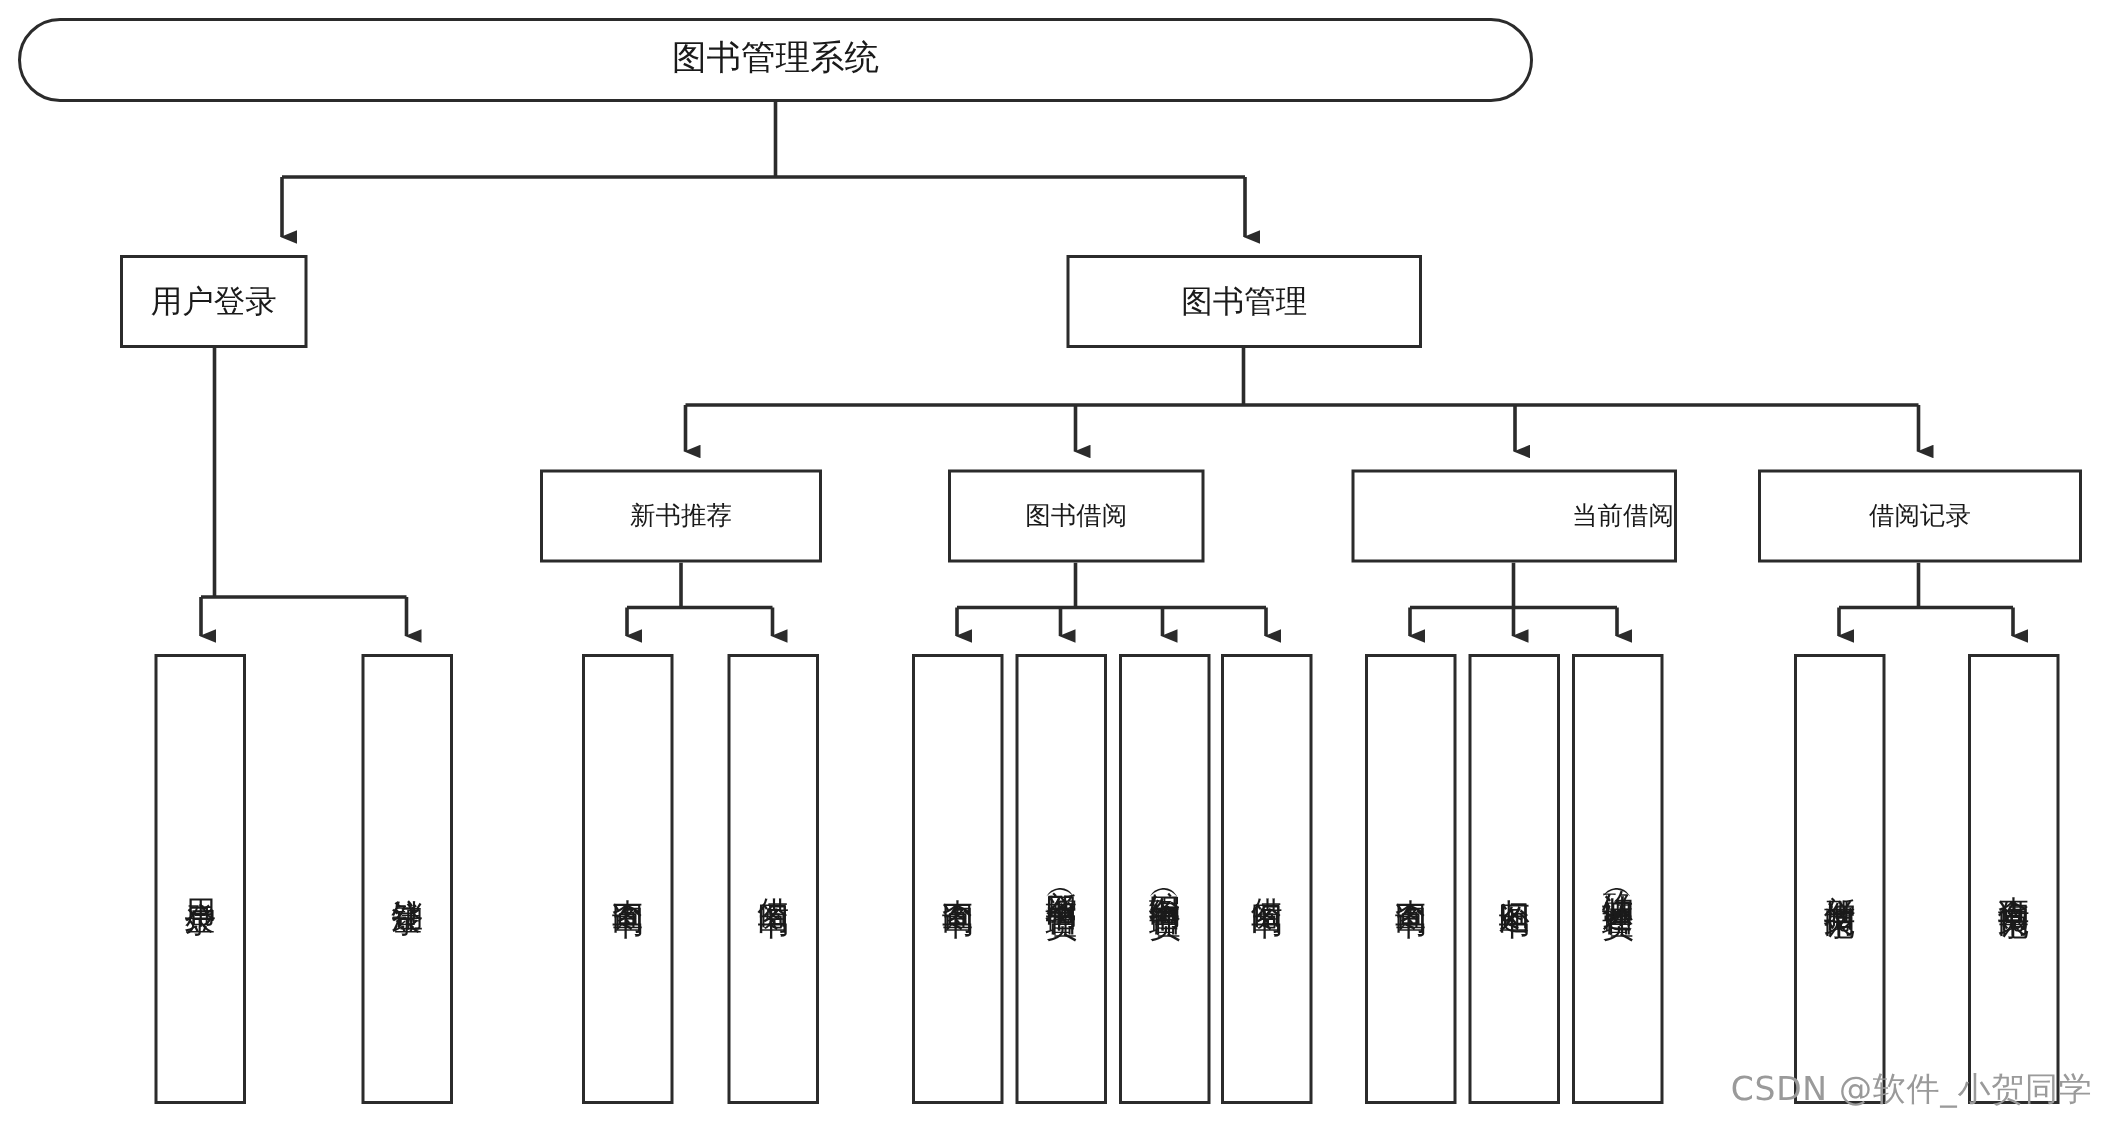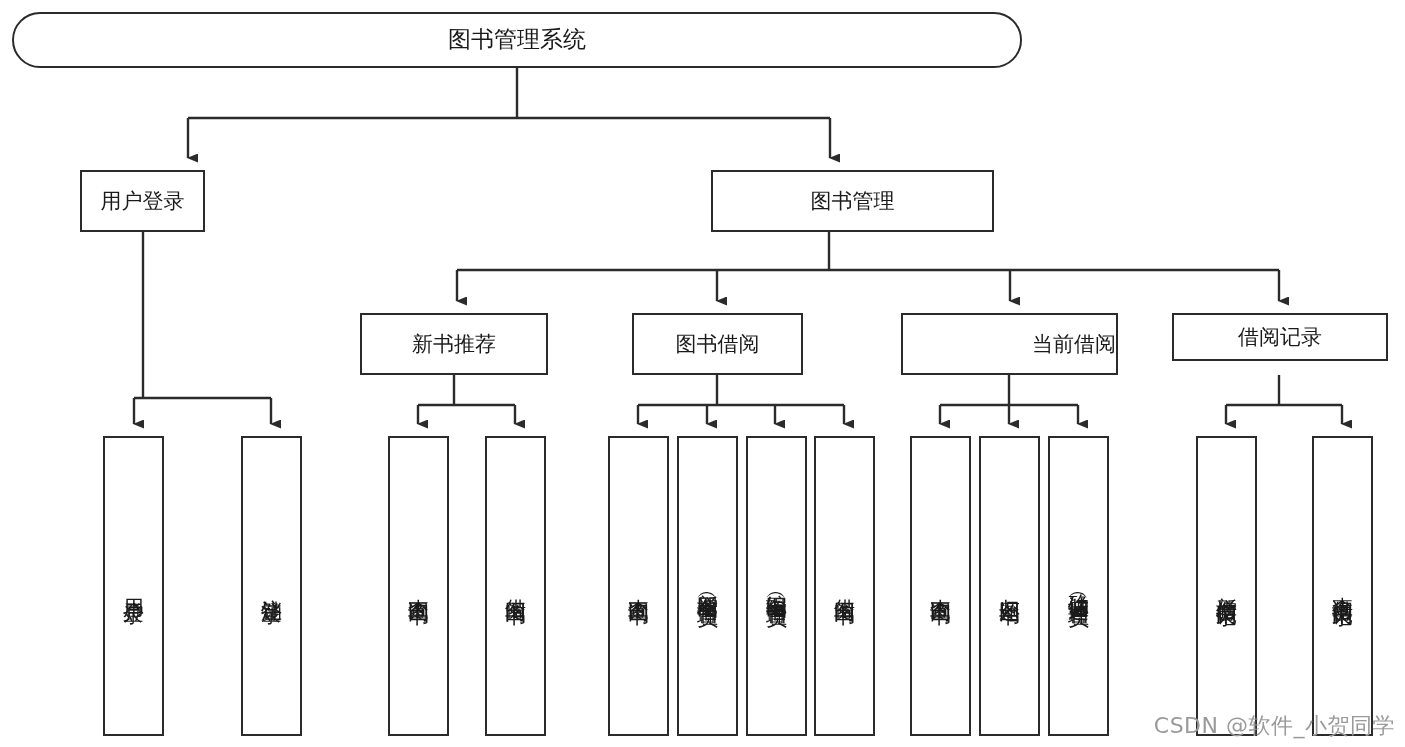--- a/index.html
+++ b/index.html
@@ -133,7 +133,7 @@
   <div class="node lvl2" style="left:80px; top:170px; width:125px; height:62px;">
     <span class="lbl">用户登录</span>
   </div>
-  <div class="node lvl2" style="left:711px; top:170px; width:283px; height:62px;">
+  <div class="node lvl2" style="left:711px; top:170px; width:237px; height:62px;">
     <span class="lbl">图书管理</span>
   </div>
 

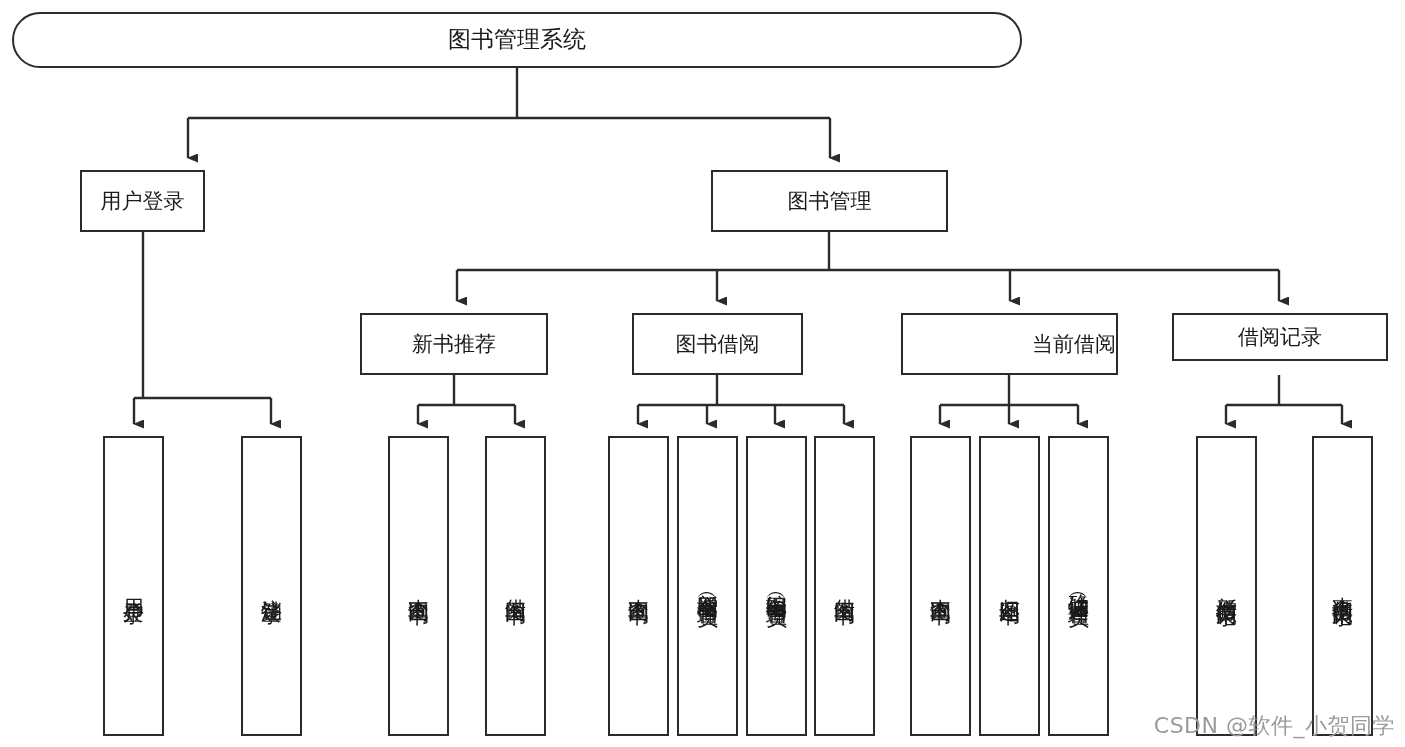--- a/index.html
+++ b/index.html
@@ -44,7 +44,7 @@
     font-size: 21px;
   }
   .node.lvl3 {
-    font-size: 21px;
+    font-size: 17px;
   }
   .node.leaf {
     font-size: 21px;

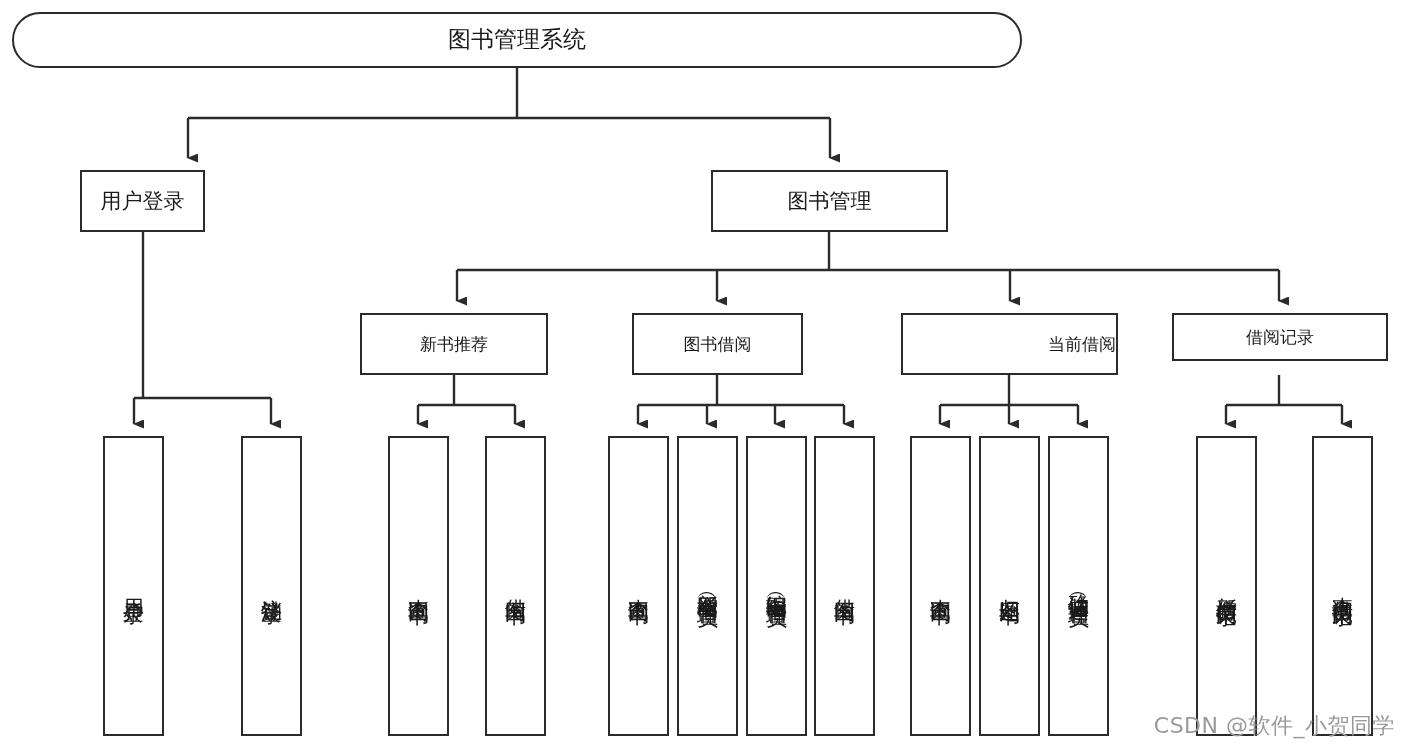--- a/index.html
+++ b/index.html
@@ -146,7 +146,7 @@
   <div class="node lvl3" style="left:901px; top:313px; width:217px; height:62px;justify-content:flex-end;">
     <span class="lbl">当前借阅</span>
   </div>
-  <div class="node lvl3" style="left:1172px; top:313px; width:216px; height:48px;">
+  <div class="node lvl3" style="left:1172px; top:313px; width:216px; height:62px;">
     <span class="lbl">借阅记录</span>
   </div>
 

